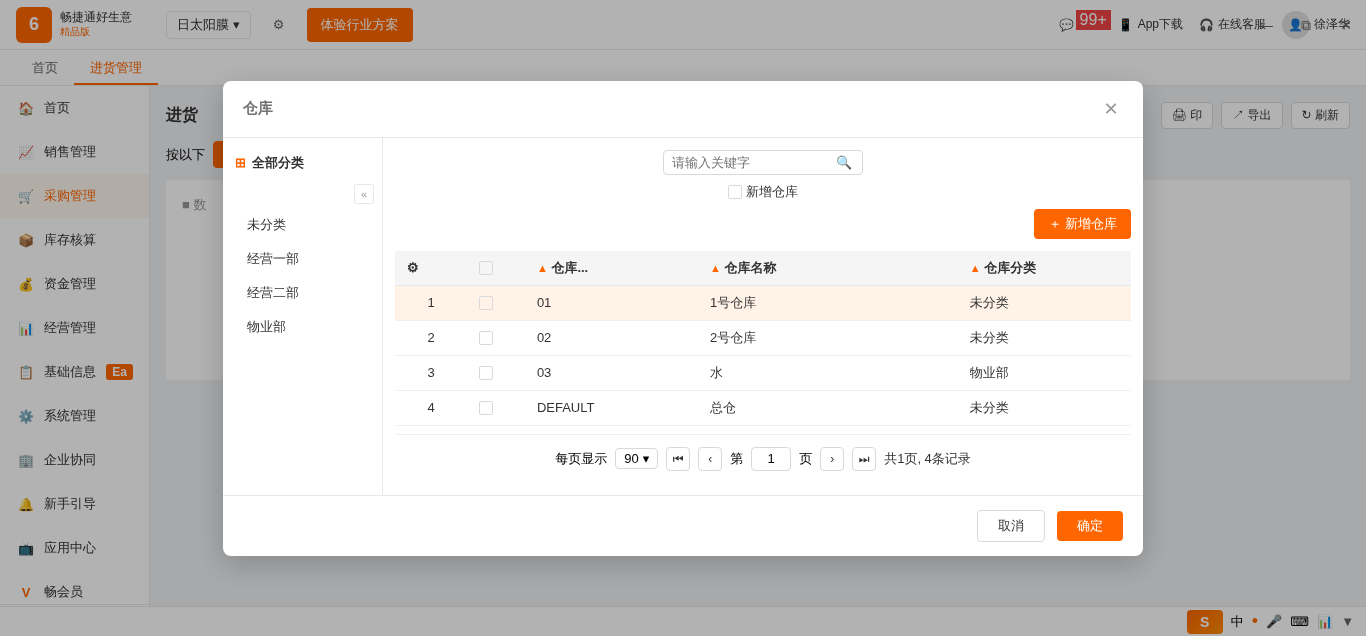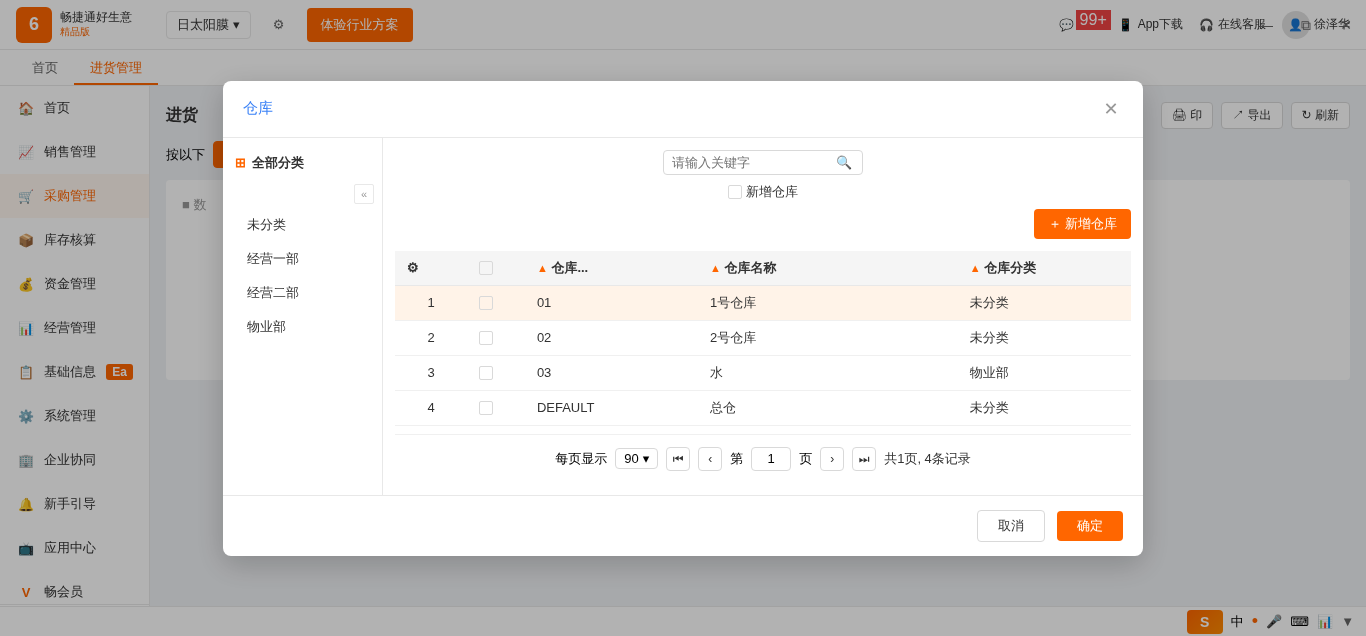--- a/index.html
+++ b/index.html
@@ -167,7 +167,7 @@
       padding: 16px 20px;
       border-bottom: 1px solid #e8e8e8;
     }
-    .modal-title { font-size: 15px; font-weight: normal; color: #3b82f6; }
+    .modal-title { font-size: 15px; font-weight: bold; color: #737373; }
     .modal-close {
       width: 24px; height: 24px;
       display: flex; align-items: center; justify-content: center;

